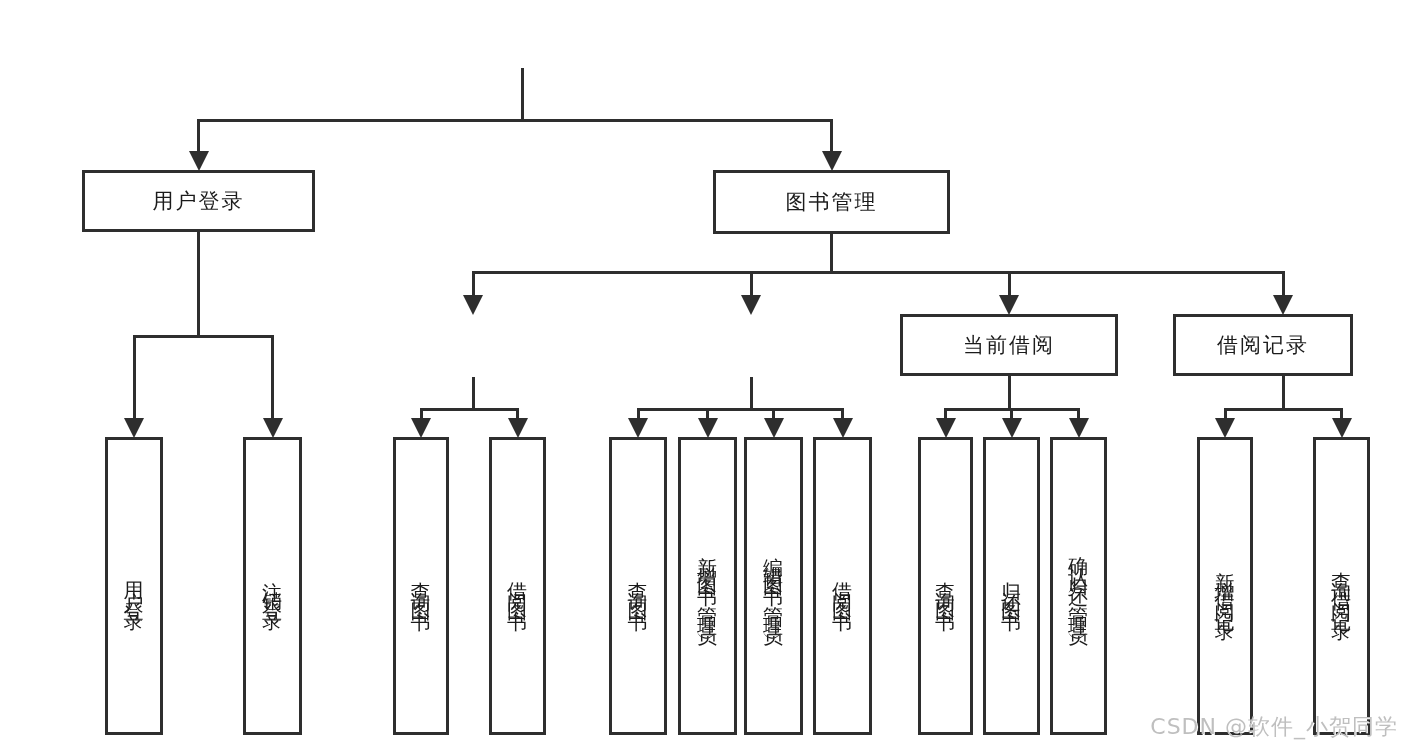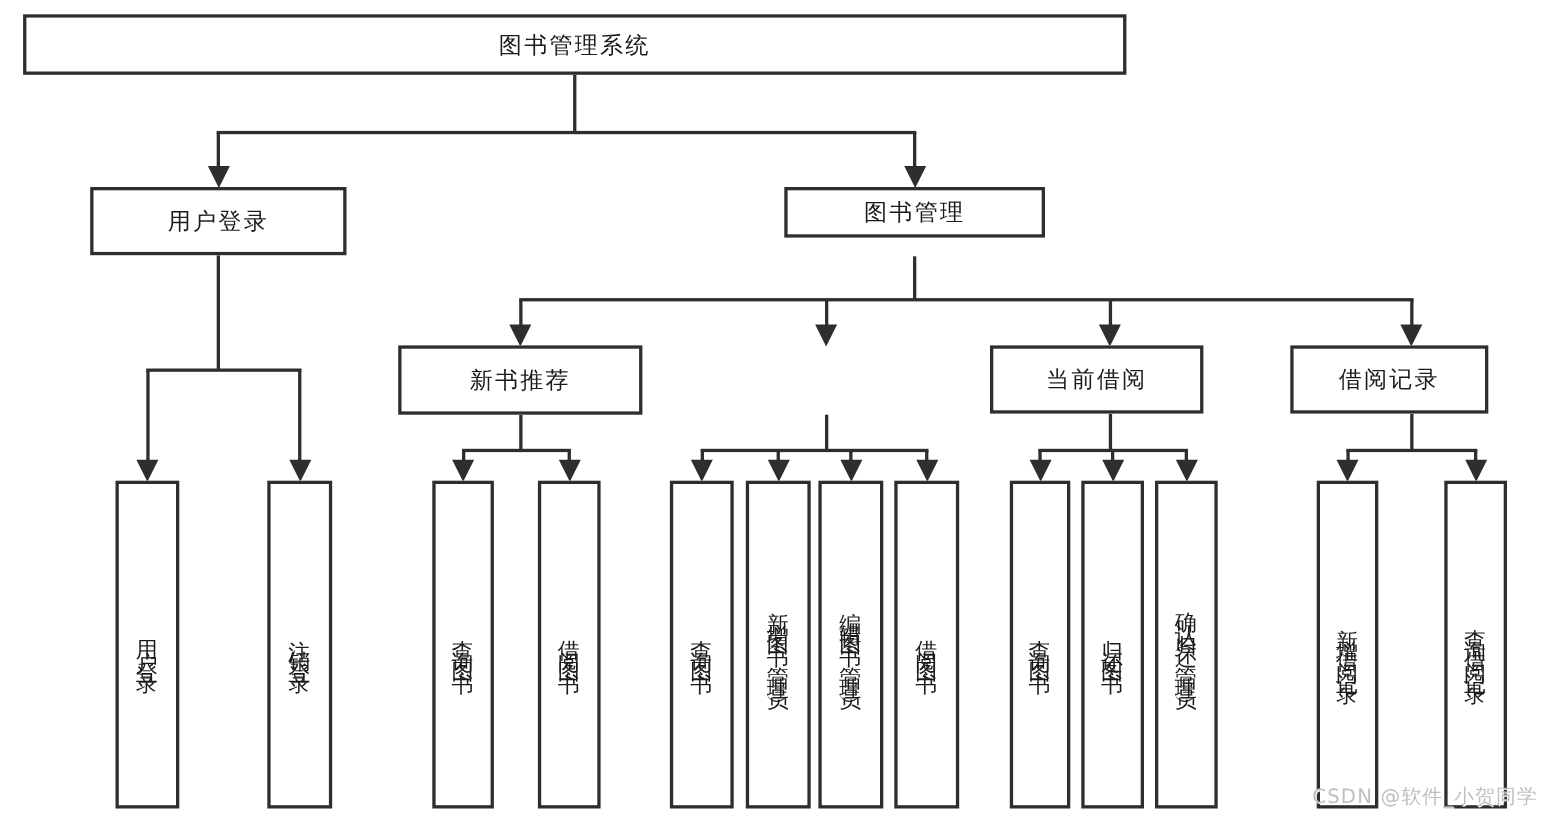--- a/index.html
+++ b/index.html
@@ -71,9 +71,6 @@
 
 <div id="canvas">
   <div class="watermark">CSDN @软件_小贺同学</div>
-<div class="box" style="left: 21px; top: 13px; width: 1003px; height: 55px;">
-      <span class="lbl">图书管理系统</span>
-    </div>
     <div class="cline" style="left: 521px; top: 68px; width: 3px; height: 52px;"></div>
     <div class="cline" style="left: 197px; top: 118.5px; width: 636px; height: 3px;"></div>
     <div class="cline" style="left: 197px; top: 120px; width: 3px; height: 32px;"></div>

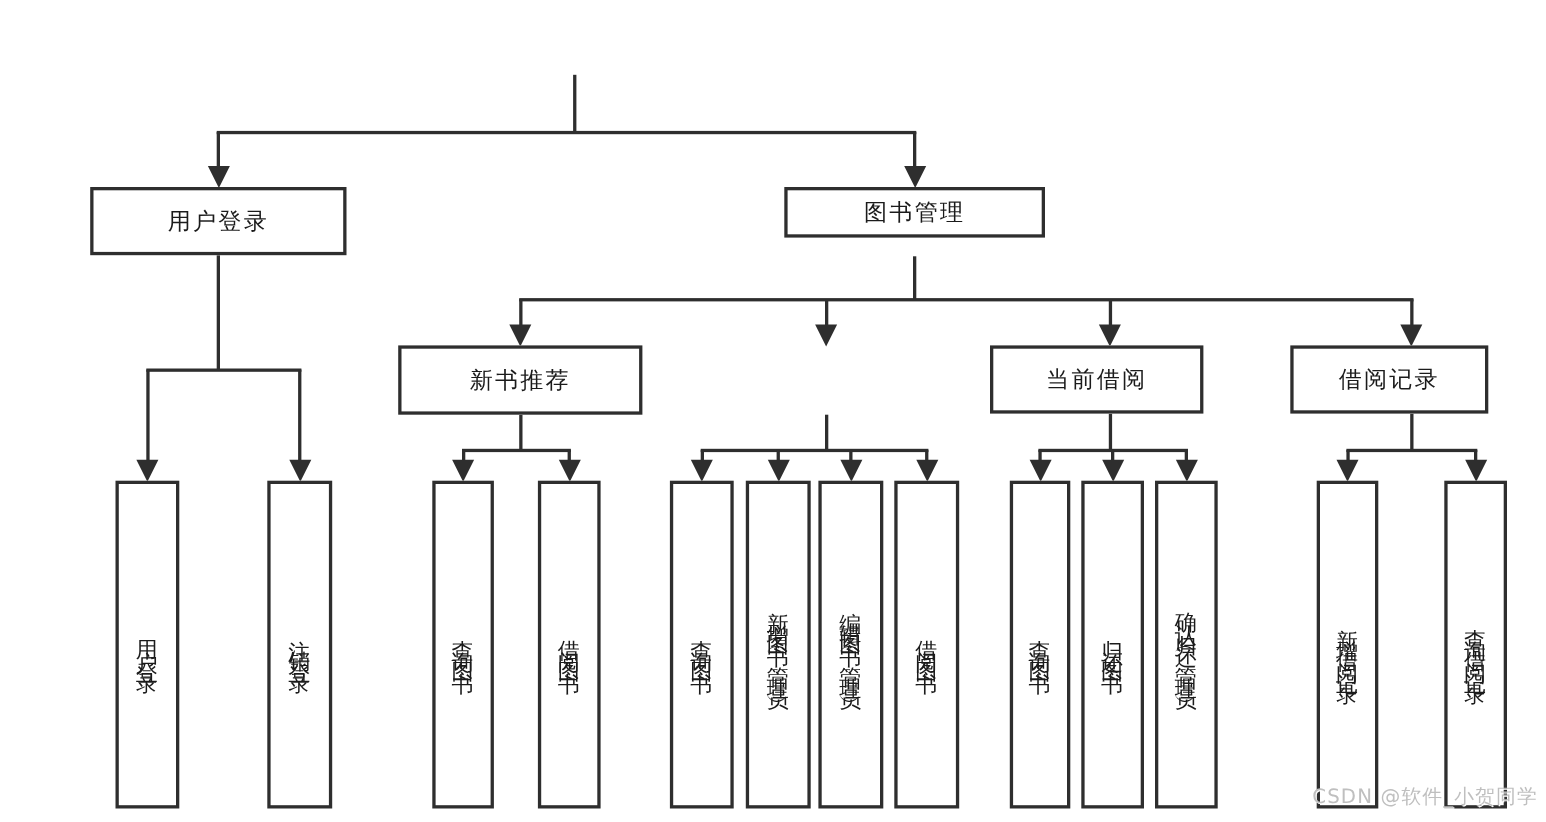--- a/index.html
+++ b/index.html
@@ -92,7 +92,7 @@
     </div>
     <div class="cline" style="left: 830px; top: 120px; width: 3px; height: 32px;"></div>
     <div class="arrowhead" style="left: 821.5px; top: 151px;"></div>
-    <div class="box" style="left: 713px; top: 170px; width: 237px; height: 46px;">
+    <div class="box" style="left: 713px; top: 170px; width: 237px; height: 64px;">
       <span class="lbl">图书管理</span>
     </div>
     <div class="cline" style="left: 830px; top: 233px; width: 3px; height: 39px;"></div>

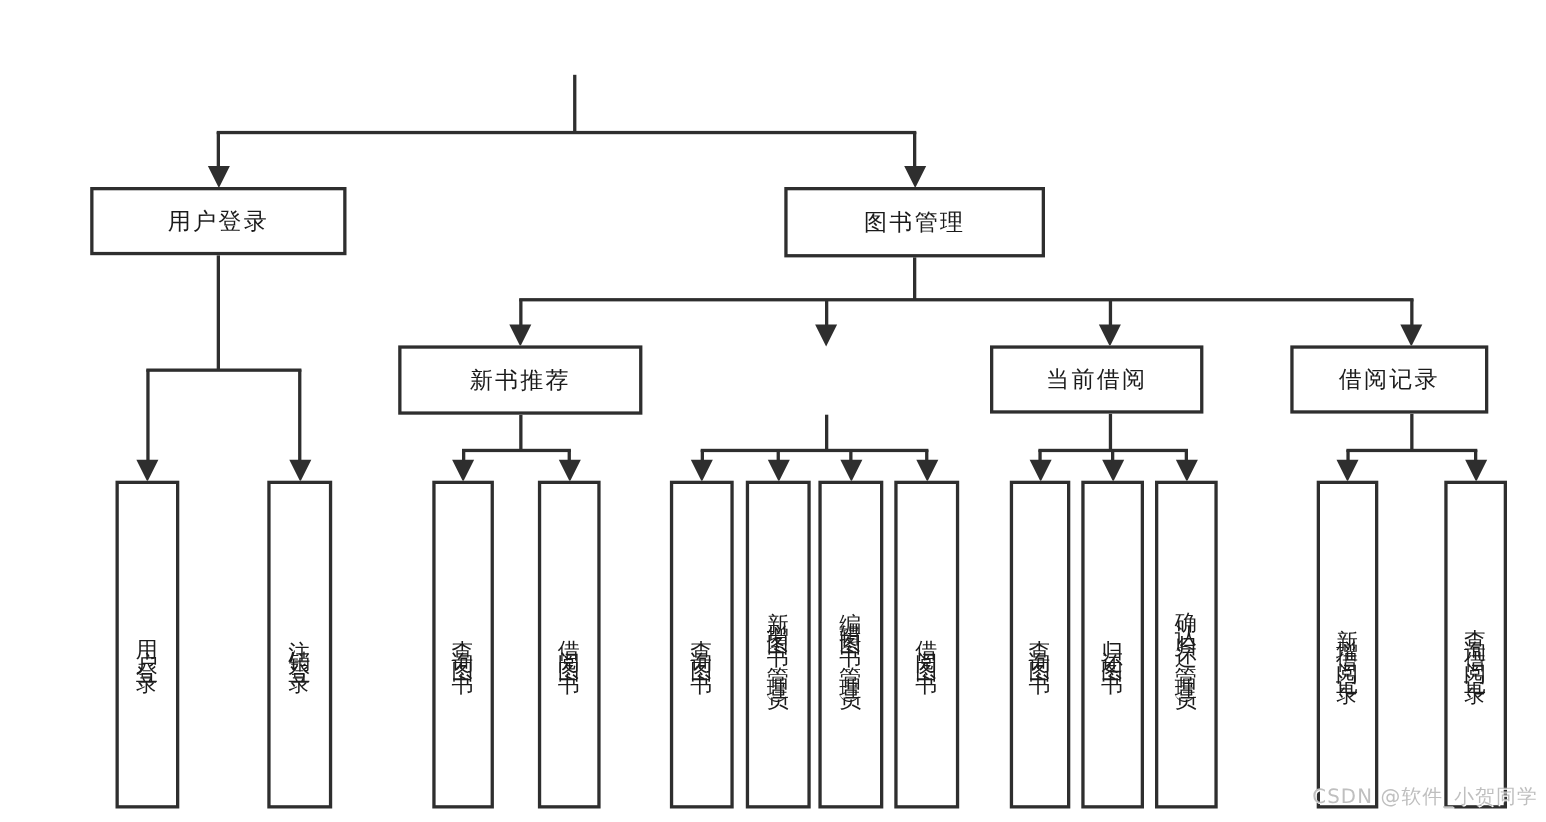--- a/index.html
+++ b/index.html
@@ -99,9 +99,6 @@
     <div class="cline" style="left: 471.5px; top: 270.5px; width: 813px; height: 3px;"></div>
     <div class="cline" style="left: 471.5px; top: 272px; width: 3px; height: 24px;"></div>
     <div class="arrowhead" style="left: 463px; top: 295px;"></div>
-    <div class="box" style="left: 362px; top: 314px; width: 222px; height: 63px;">
-      <span class="lbl">新书推荐</span>
-    </div>
     <div class="cline" style="left: 471.5px; top: 377px; width: 3px; height: 32px;"></div>
     <div class="cline" style="left: 419.5px; top: 407.5px; width: 99.5px; height: 3px;"></div>
     <div class="cline" style="left: 419.5px; top: 409px; width: 3px; height: 10px;"></div>

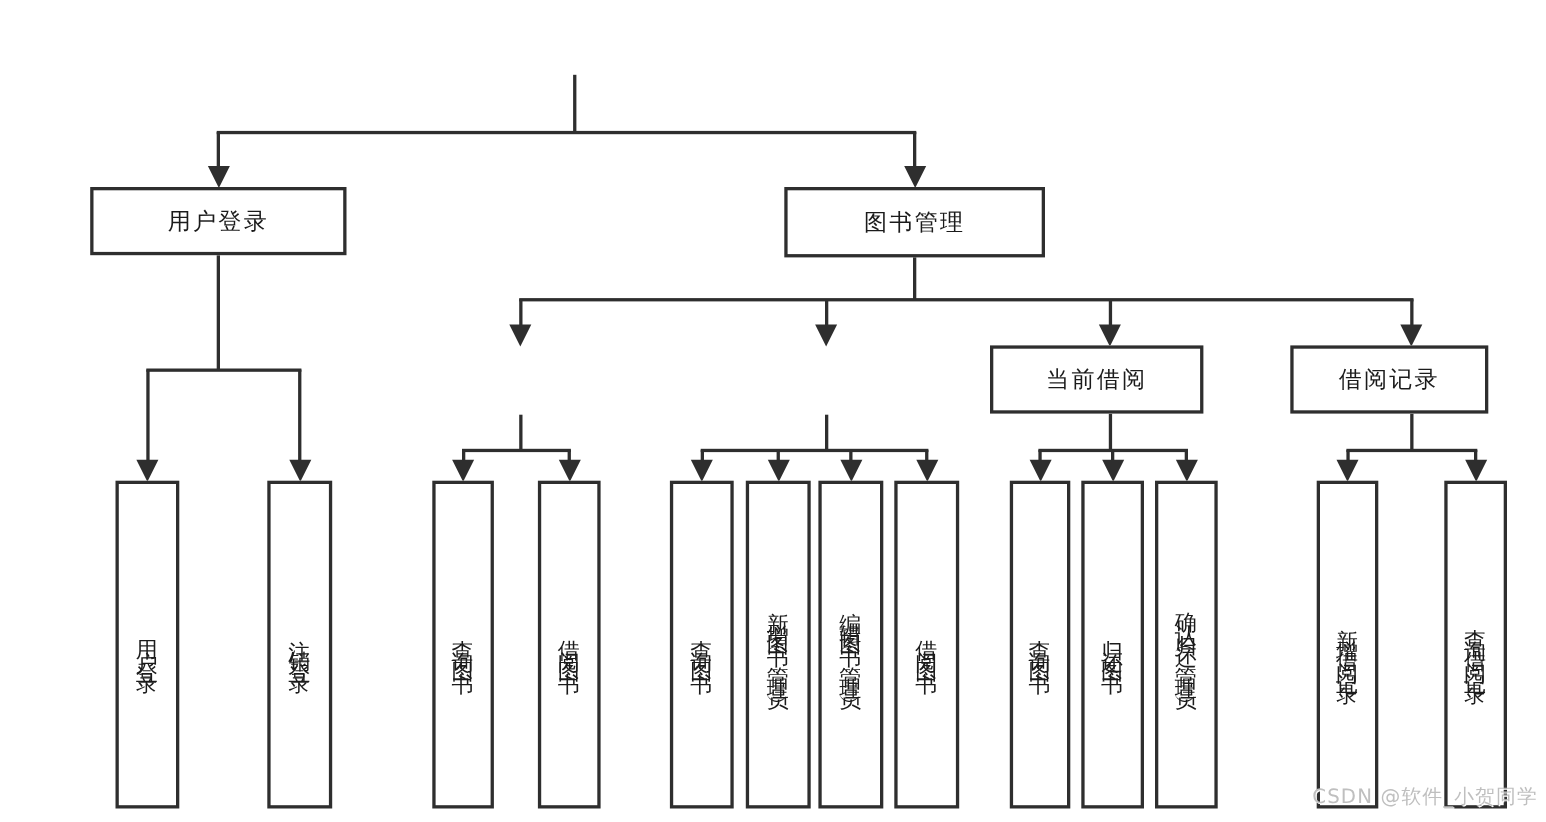--- a/index.html
+++ b/index.html
@@ -137,7 +137,7 @@
     </div>
     <div class="cline" style="left: 1007.5px; top: 272px; width: 3px; height: 24px;"></div>
     <div class="arrowhead" style="left: 999px; top: 295px;"></div>
-    <div class="box" style="left: 900px; top: 314px; width: 194px; height: 62px;">
+    <div class="box" style="left: 900px; top: 314px; width: 218px; height: 62px;">
       <span class="lbl">当前借阅</span>
     </div>
     <div class="cline" style="left: 1007.5px; top: 376px; width: 3px; height: 33px;"></div>

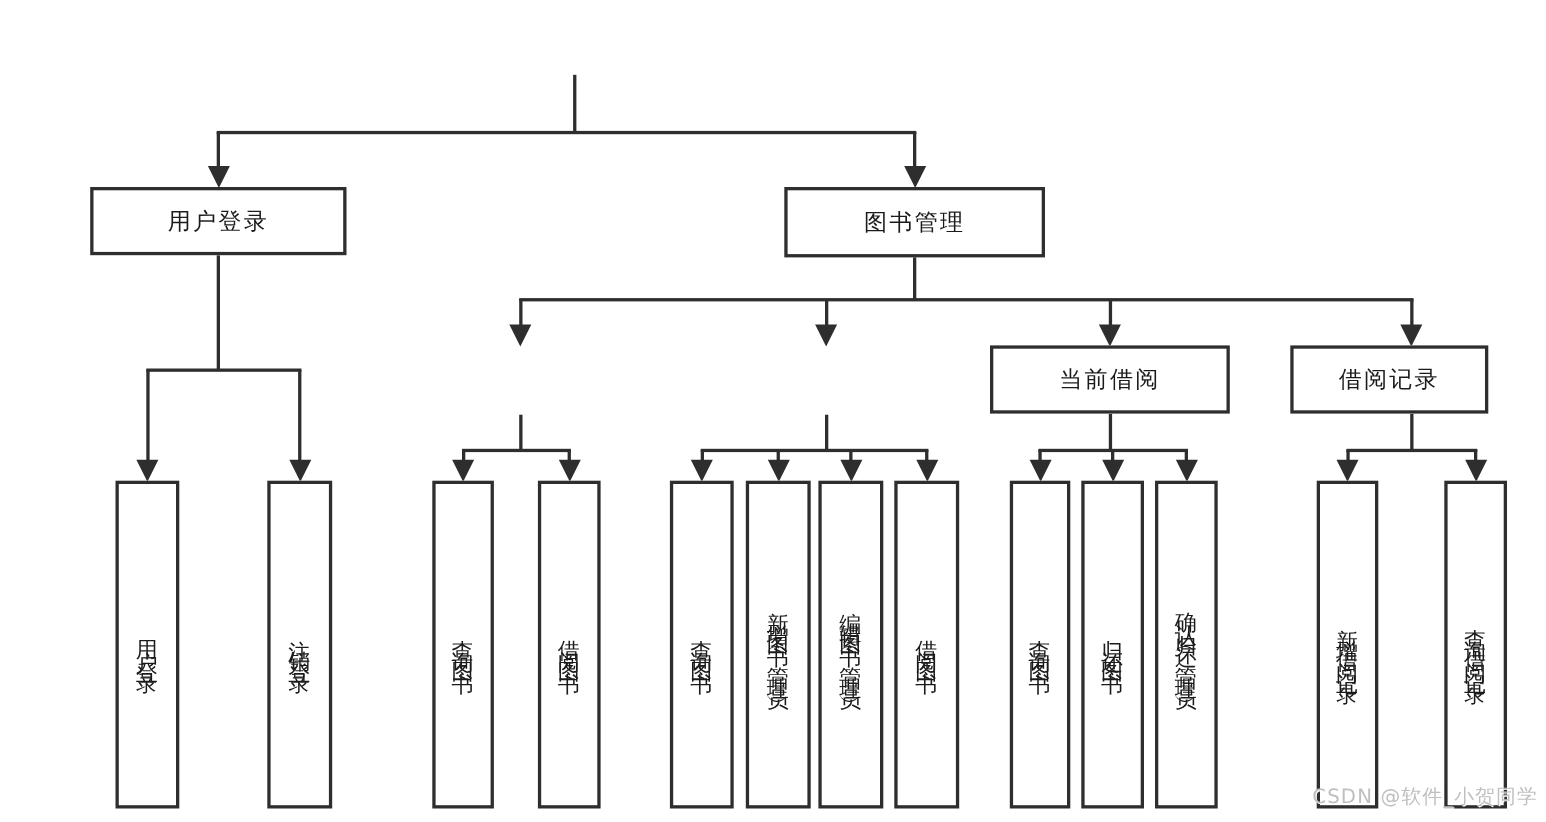--- a/index.html
+++ b/index.html
@@ -58,7 +58,7 @@
     position: absolute;
     right: 7px;
     top: 712px;
-    font-size: 18px;
+    font-size: 22px;
     color: #bfbfbf;
     text-shadow: 1px 1px 0 #ffffff;
     letter-spacing: 1px;

